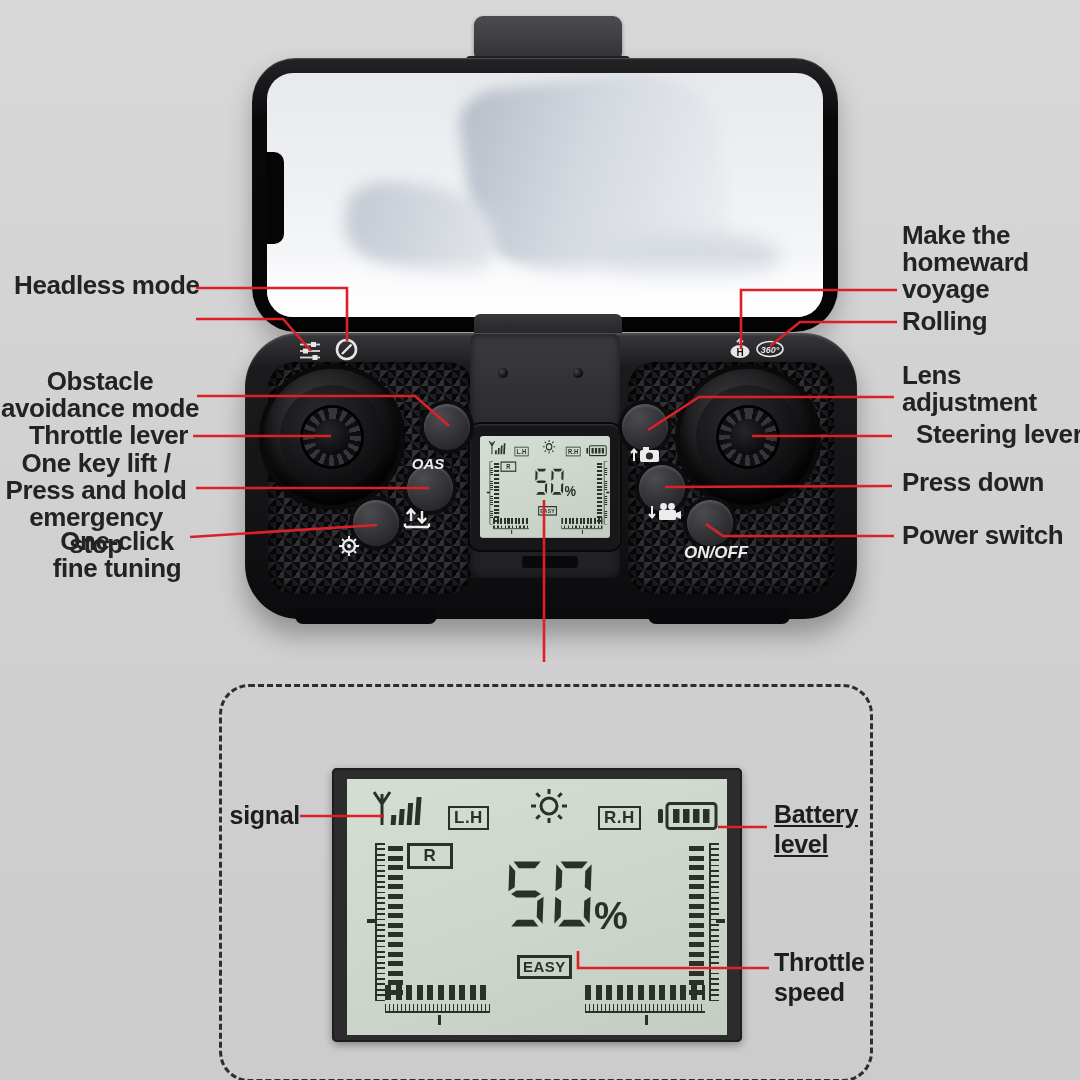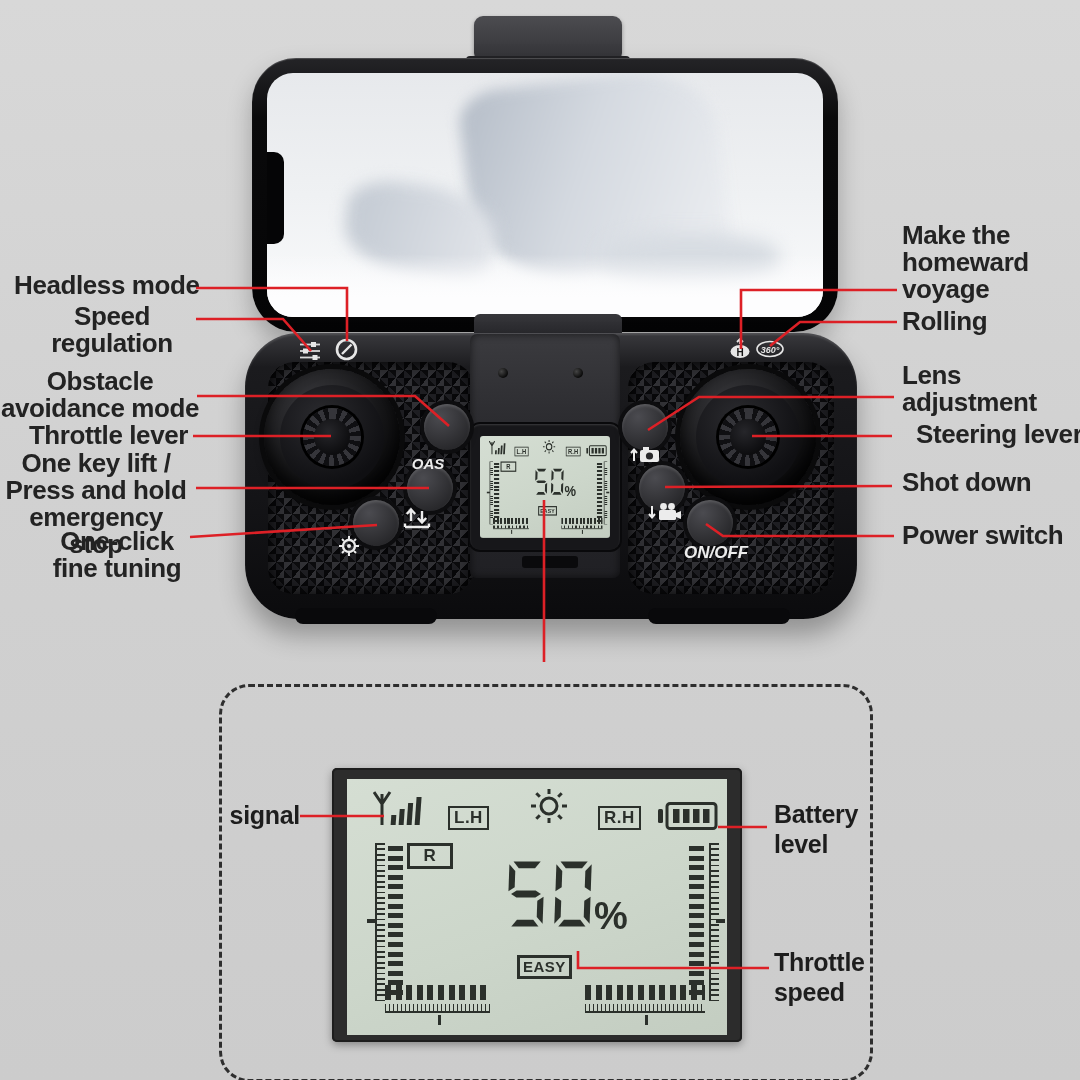--- a/index.html
+++ b/index.html
@@ -420,7 +420,6 @@
   <div class="small-label" style="left:774px;top:947px;width:120px;">Throttle speed</div>
 
   <div class="callout nowrap" style="left:14px;top:272px;width:174px;text-align:right;">Headless mode</div>
-  <div class="callout" style="left:36px;top:303px;width:152px;text-align:center;">Speed regulation</div>
   <div class="callout" style="left:0px;top:368px;width:200px;text-align:center;">Obstacle avoidance mode</div>
   <div class="callout nowrap" style="left:14px;top:422px;width:174px;text-align:right;">Throttle lever</div>
   <div class="callout" style="left:0px;top:450px;width:192px;text-align:center;">One key lift / Press and hold emergency stop</div>

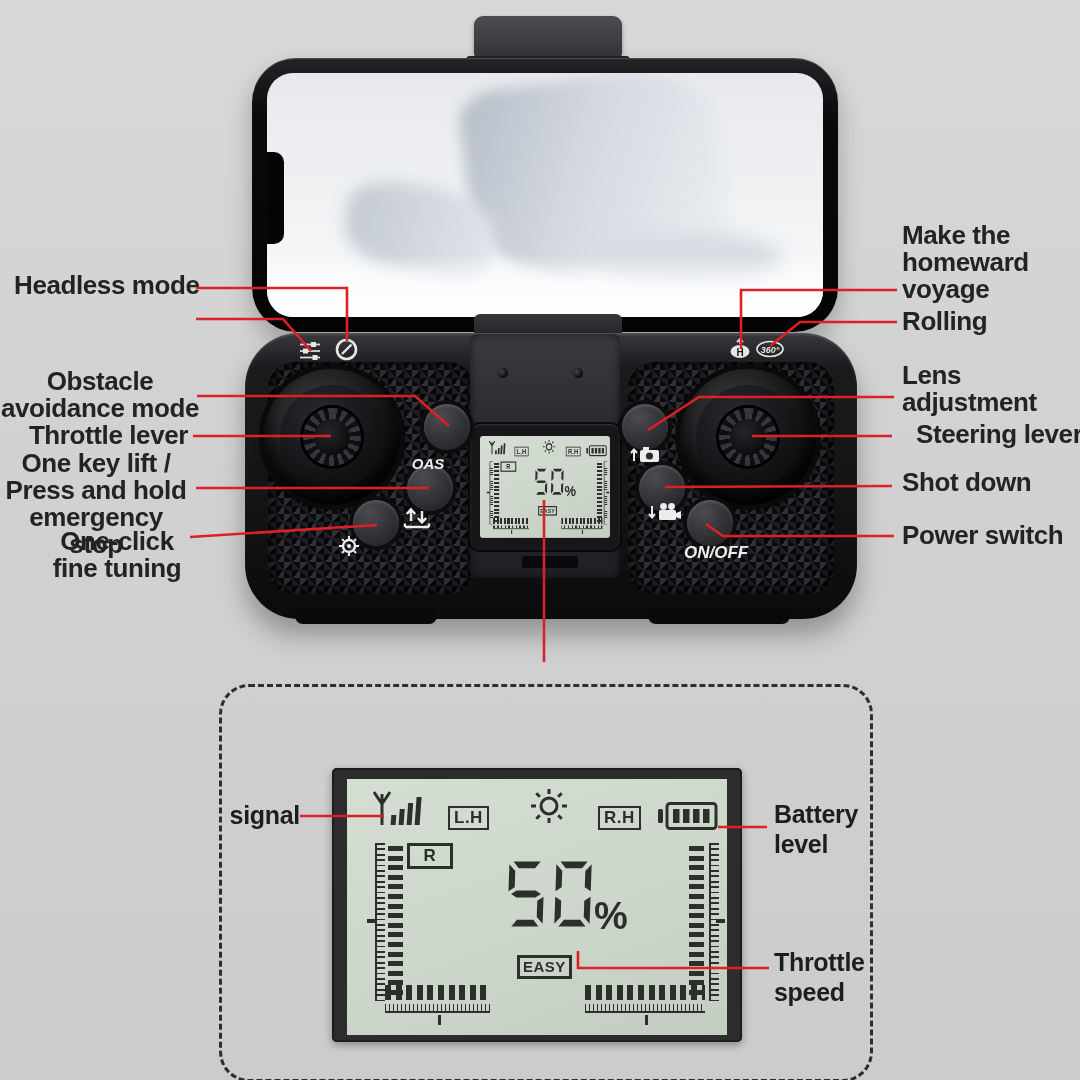--- a/index.html
+++ b/index.html
@@ -429,7 +429,7 @@
   <div class="callout nowrap" style="left:902px;top:308px;">Rolling</div>
   <div class="callout" style="left:902px;top:362px;width:152px;">Lens adjustment</div>
   <div class="callout nowrap" style="left:916px;top:421px;">Steering lever</div>
-  <div class="callout nowrap" style="left:902px;top:469px;">Shot down</div>
+  <div class="callout nowrap" style="left:902px;top:469px;">Press down</div>
   <div class="callout nowrap" style="left:902px;top:522px;">Power switch</div>
 
   <svg class="lines">

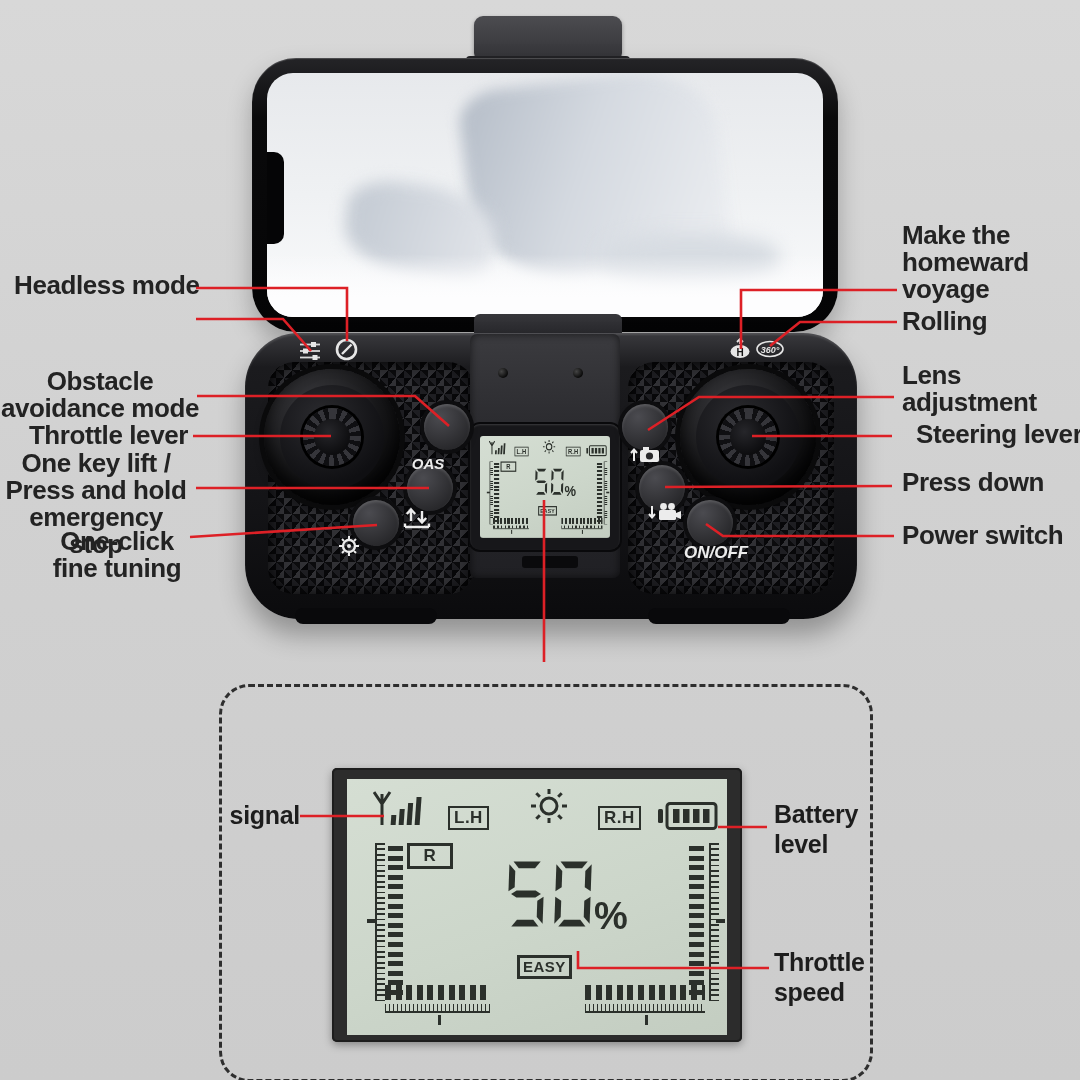--- a/index.html
+++ b/index.html
@@ -416,7 +416,7 @@
   </div>
 
   <div class="small-label" style="left:228px;top:800px;width:72px;text-align:right;white-space:nowrap;">signal</div>
-  <div class="small-label" style="left:774px;top:799px;width:116px;">Battery level</div>
+  <div class="small-label" style="left:774px;top:799px;width:116px;text-decoration:underline;">Battery level</div>
   <div class="small-label" style="left:774px;top:947px;width:120px;">Throttle speed</div>
 
   <div class="callout nowrap" style="left:14px;top:272px;width:174px;text-align:right;">Headless mode</div>

